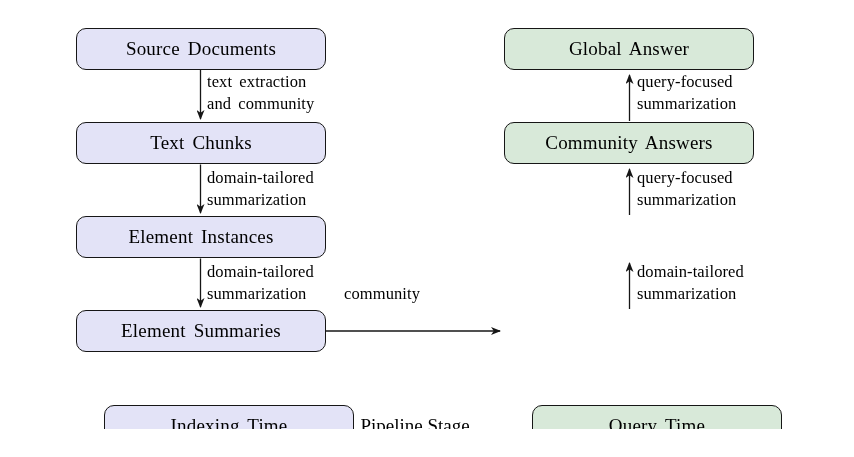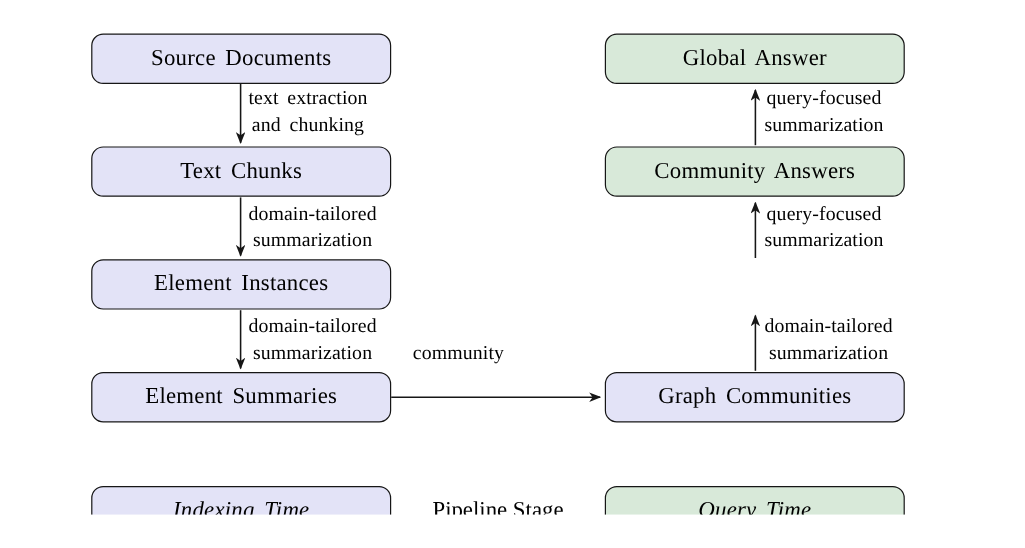--- a/index.html
+++ b/index.html
@@ -33,7 +33,6 @@
     font-size:16.5px;line-height:22px;
     letter-spacing:.1px;word-spacing:3px;
     white-space:nowrap;
-    text-align:center;
   }
   .edge-label span{display:block;}
   .edge-label.centered{text-align:left;width:140px;}

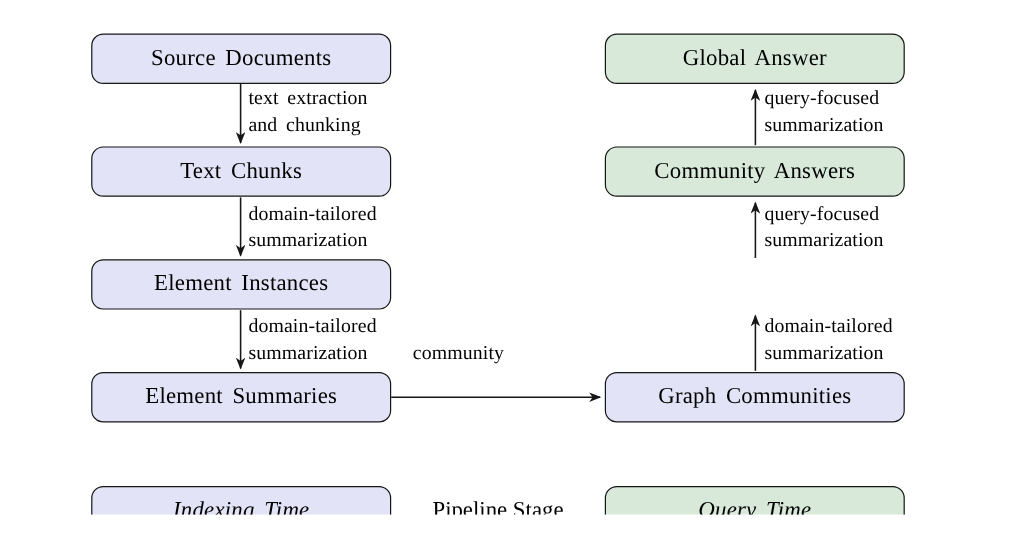--- a/index.html
+++ b/index.html
@@ -74,7 +74,7 @@
 
   <div class="edge-label" style="left:207px;top:71px">
     <span>text extraction</span>
-    <span>and chunking</span>
+    <span>and community</span>
   </div>
   <div class="edge-label" style="left:207px;top:167px">
     <span>domain-tailored</span>

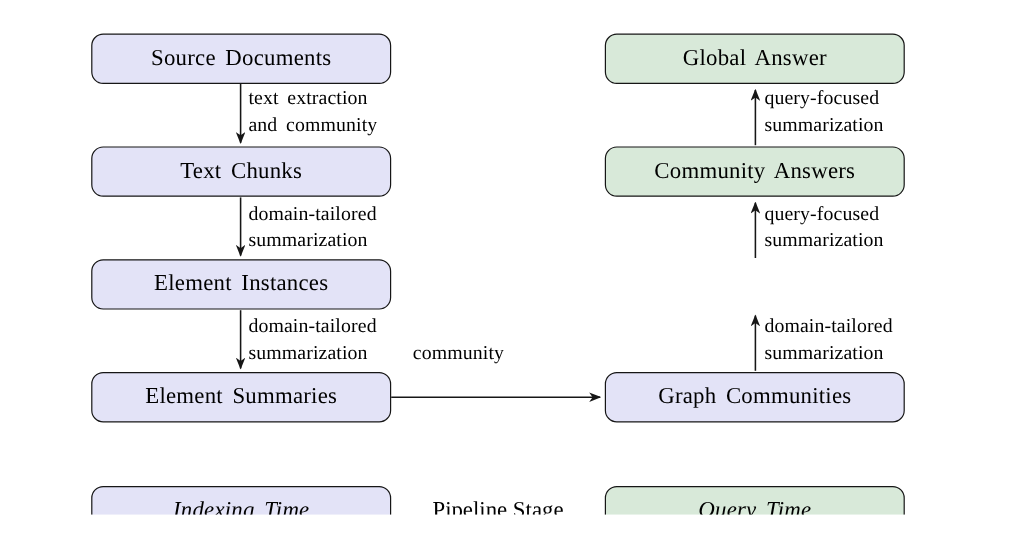--- a/index.html
+++ b/index.html
@@ -70,7 +70,6 @@
 
   <div class="node green" style="left:504px;top:28px">Global Answer</div>
   <div class="node green" style="left:504px;top:122px">Community Answers</div>
-  <div class="node" style="left:504px;top:310px">Graph Communities</div>
 
   <div class="edge-label" style="left:207px;top:71px">
     <span>text extraction</span>

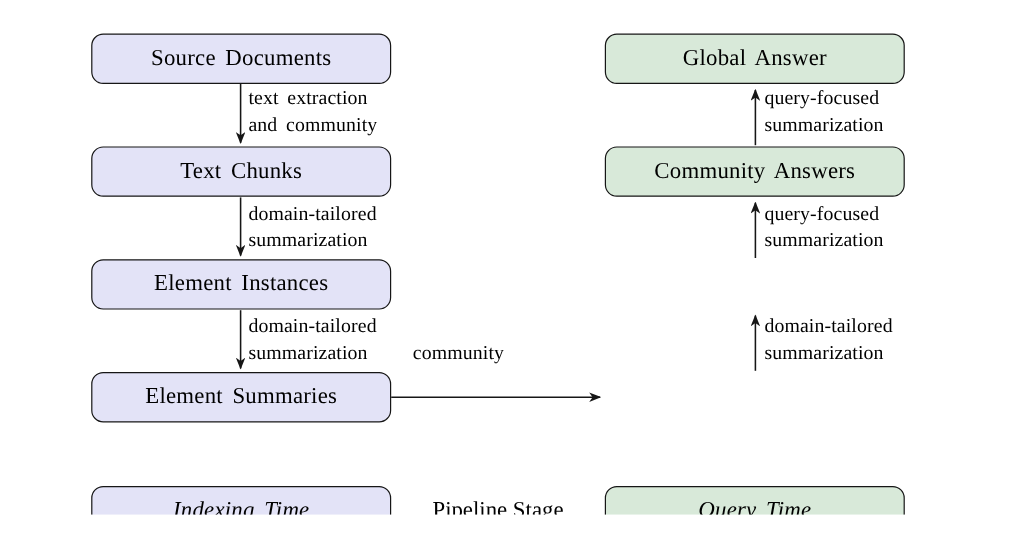--- a/index.html
+++ b/index.html
@@ -27,7 +27,7 @@
     white-space:nowrap;
   }
   .node.green{background:var(--query-fill,#d8e9d9);}
-  .node.italic{font-style:italic;}
+  .node.italic{margin-left:28px;}
   .edge-label{
     position:absolute;
     font-size:16.5px;line-height:22px;

